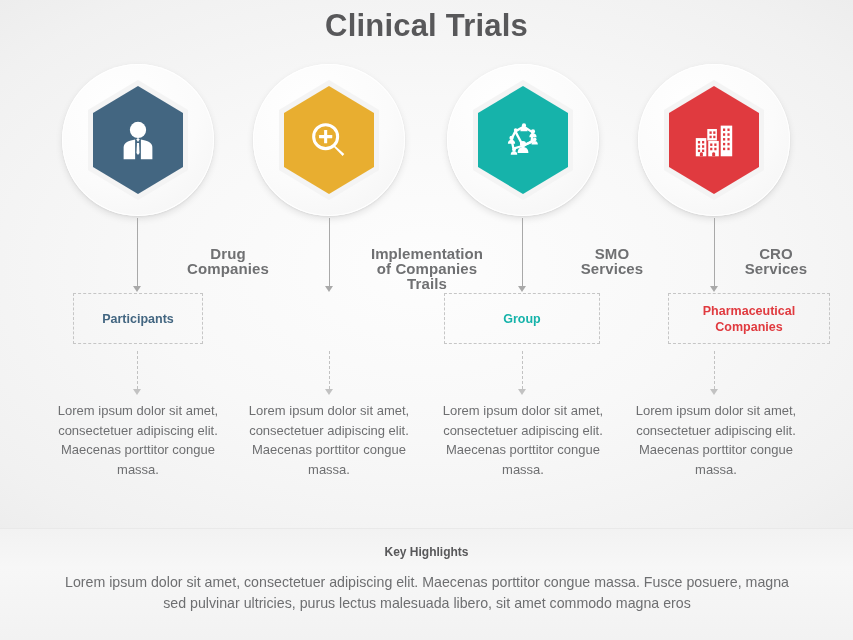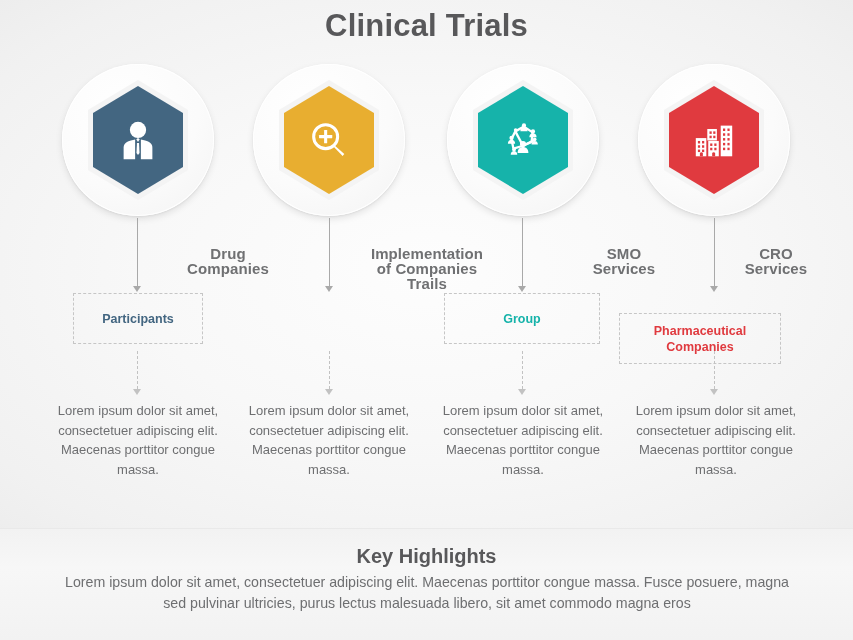--- a/index.html
+++ b/index.html
@@ -366,7 +366,7 @@
   <div class="conn-solid" style="left:714px; top:218px; height:68px;"></div>
   <div class="arrow-solid" style="left:710px; top:286px;"></div>
 
-  <div class="side-label" style="left:576px; top:246px; width:96px;">
+  <div class="side-label" style="left:564px; top:246px; width:96px;">
     <div>SMO</div>
     <div>Services</div>
   </div>

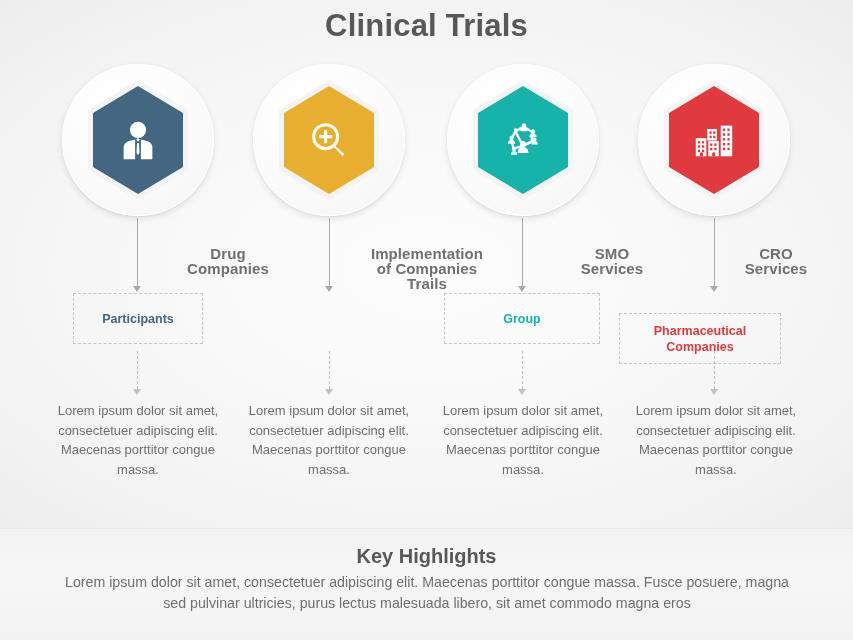--- a/index.html
+++ b/index.html
@@ -142,7 +142,7 @@
   .dbox.b0 { left: 73px;  width: 130px; text-align: center; }
   .dbox.b1 { left: 252px; width: 154px; }
   .dbox.b2 { left: 444px; width: 156px; }
-  .dbox.b3 { left: 619px; width: 162px; margin-top: 20px; }
+  .dbox.b3 { left: 668px; width: 162px; }
 
   
   .para {

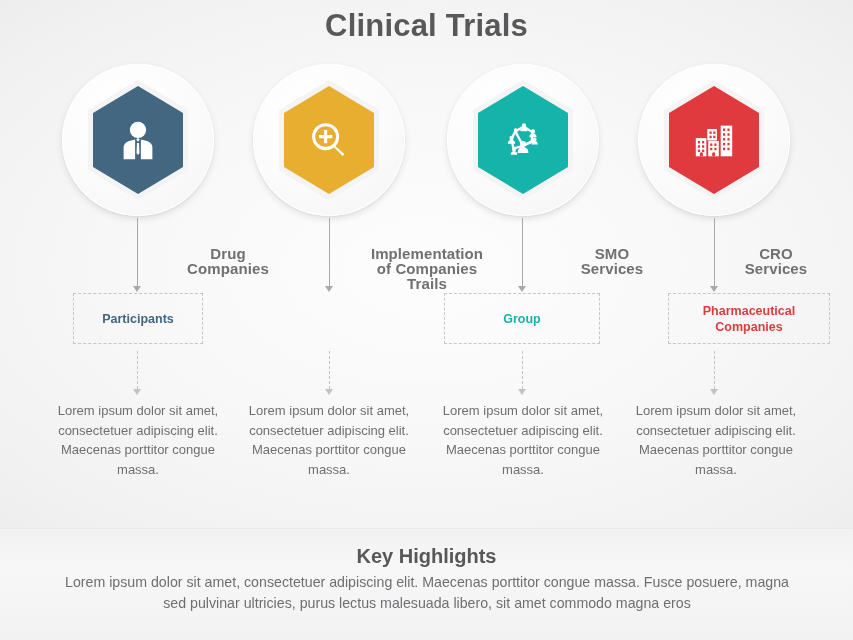--- a/index.html
+++ b/index.html
@@ -175,7 +175,7 @@
     left: 0;
     width: 853px;
     text-align: center;
-    font-size: 20px;
+    font-size: 12px;
     font-weight: bold;
     color: #58585a;
   }

